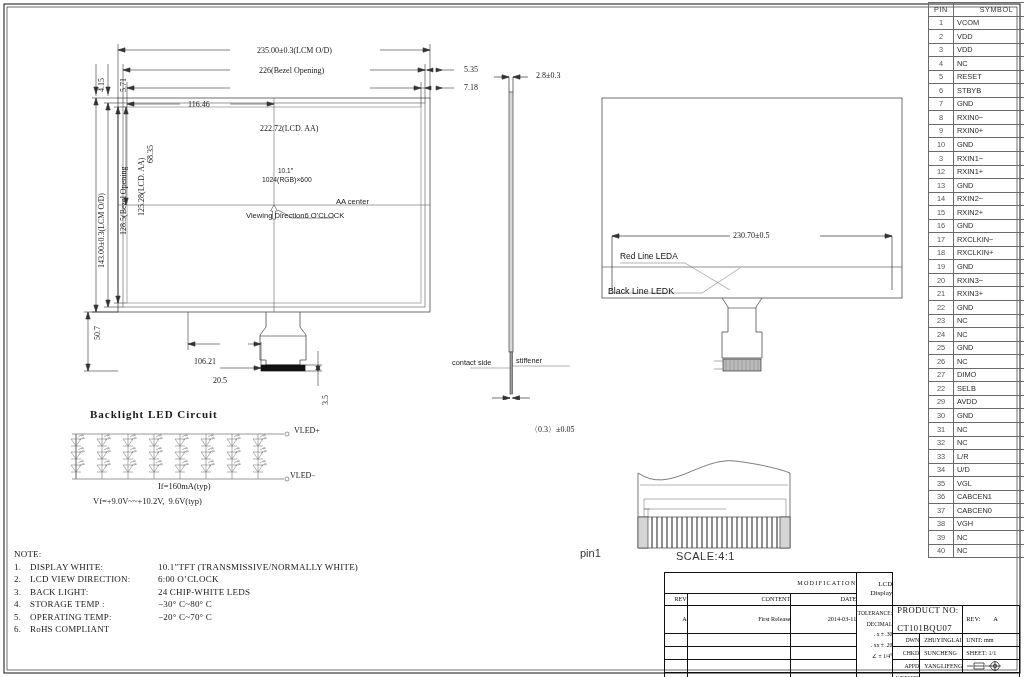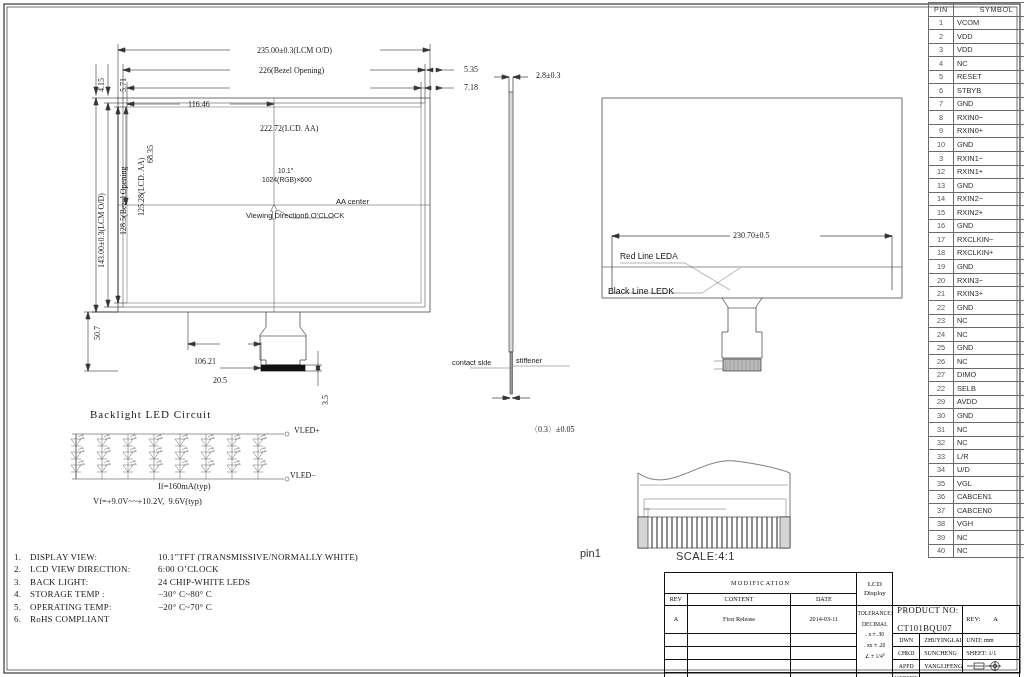--- a/index.html
+++ b/index.html
@@ -246,7 +246,7 @@
   <div class="t sans" style="left:620px;top:252px;font-size:8.4px;color:#111;">Red Line LEDA</div>
   <div class="t sans" style="left:608px;top:287px;font-size:8.8px;color:#111;">Black Line LEDK</div>
 
-  <div class="t serif" style="left:90px;top:409px;font-size:11px;letter-spacing:1px;">Backlight LED Circuit</div>
+  <div class="t serif" style="left:90px;top:409px;font-size:11px;letter-spacing:1px;font-weight:bold;">Backlight LED Circuit</div>
 
   <svg width="270" height="70" style="position:absolute;left:62px;top:424px;">
     <g stroke="#555" stroke-width="0.6" fill="none">

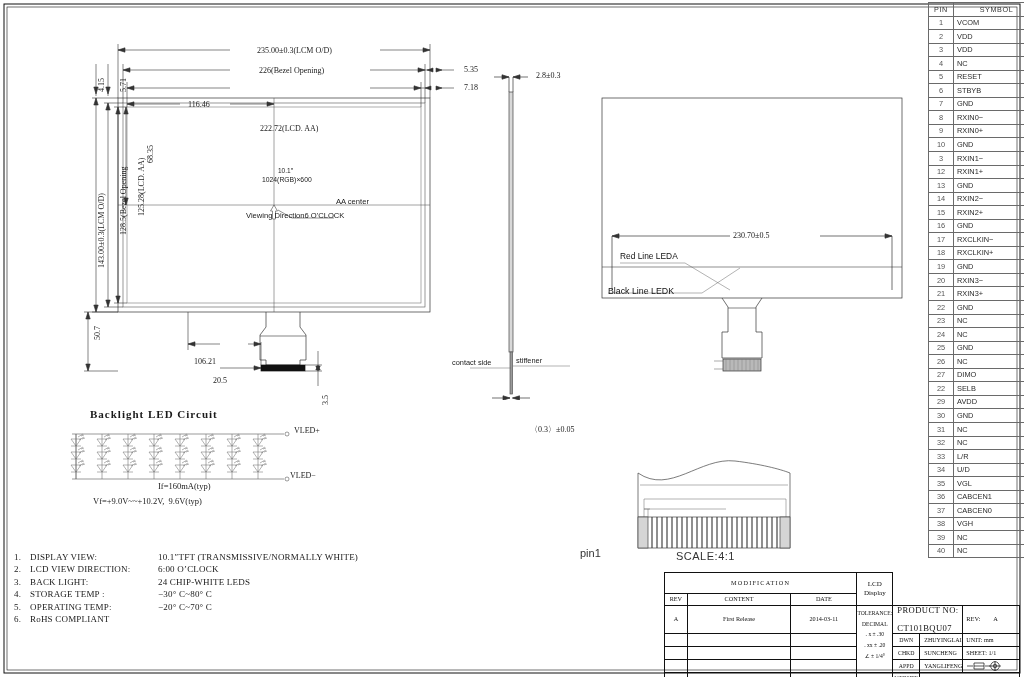--- a/index.html
+++ b/index.html
@@ -423,6 +423,7 @@
   <div class="t sans" style="left:676px;top:551px;font-size:11px;color:#333;letter-spacing:.5px;">SCALE:4:1</div>
 
   <div class="note-wrap">
+    <div class="note-line">NOTE:</div>
     <div id="notes-list">
         <div class="note-line" style="display: flex; margin-top: 2.5px;">
           <span style="width: 16px;">1.</span>

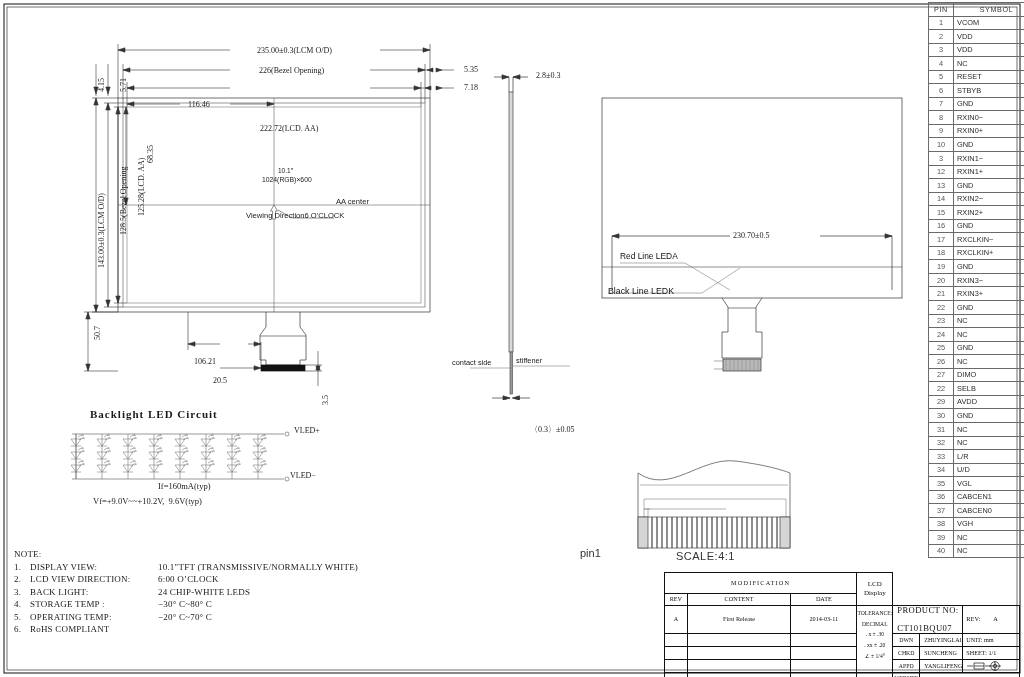--- a/index.html
+++ b/index.html
@@ -427,7 +427,7 @@
     <div id="notes-list">
         <div class="note-line" style="display: flex; margin-top: 2.5px;">
           <span style="width: 16px;">1.</span>
-          <span style="width: 128px;">DISPLAY VIEW:</span>
+          <span style="width: 128px;">DISPLAY WHITE:</span>
           <span>10.1″TFT  (TRANSMISSIVE/NORMALLY WHITE)</span>
         </div>
         <div class="note-line" style="display: flex; margin-top: 2.5px;">

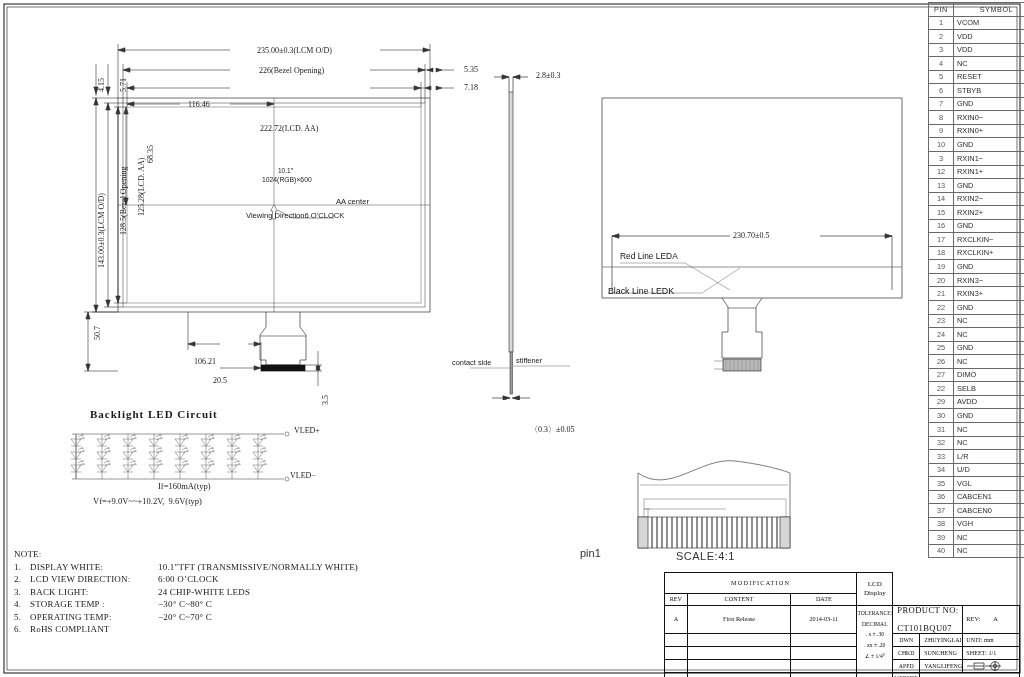--- a/index.html
+++ b/index.html
@@ -22,7 +22,7 @@
   #titleblock{position:absolute;left:664px;top:572px;width:356px;height:100px;}
   #titleblock table{border-collapse:collapse;}
   #titleblock td{border:1px solid #111;font-size:6.2px;font-family:"Liberation Serif",serif;
-     text-align:center;padding:0;line-height:1.05;color:#111;}
+     text-align:right;padding:0;line-height:1.05;color:#111;}
   .tb-head{font-size:8.5px;letter-spacing:1.2px;}
   .note-wrap{position:absolute;left:14px;top:549px;}
   .note-line{font-size:9px;font-family:"Liberation Serif",serif;letter-spacing:.2px;}

